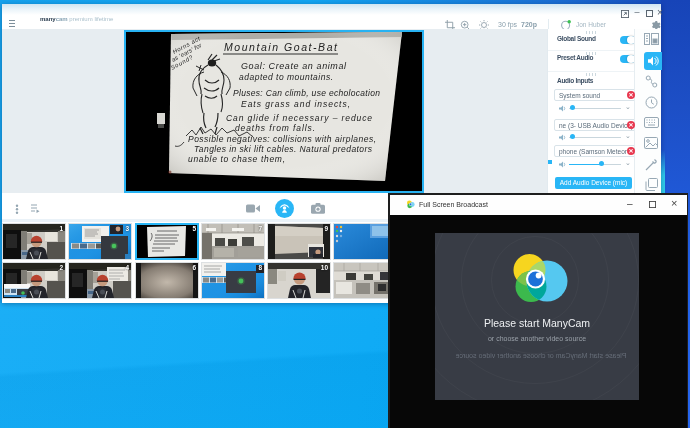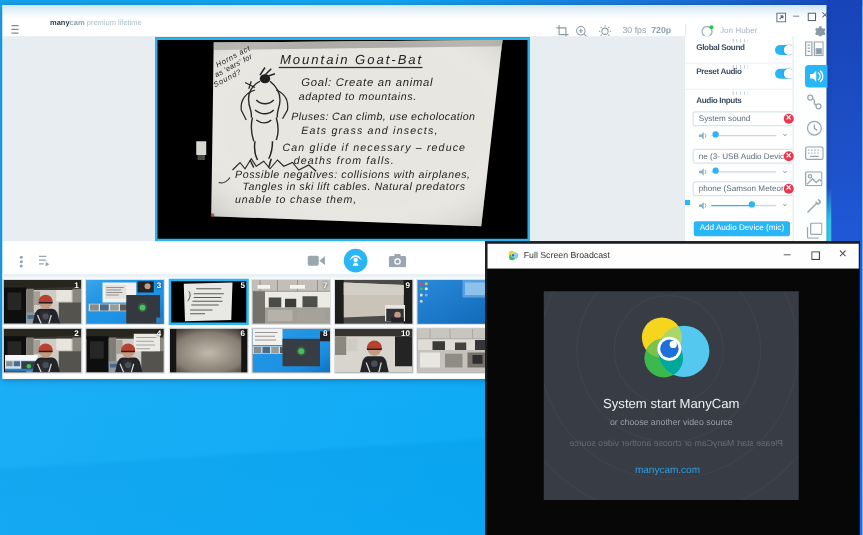--- a/index.html
+++ b/index.html
@@ -548,7 +548,7 @@
         <circle cx="29.5" cy="26" r="7.4" fill="#1d70d8"></circle>
         <circle cx="32.6" cy="22.5" r="2.9" fill="#fff"></circle>
       </svg>
-      <div class="abs" id="ptext1">System start ManyCam</div>
+      <div class="abs" id="ptext1">Please start ManyCam</div>
       <div class="abs" id="ptext2">or choose another video source</div>
       <div class="abs" id="ptext3">Please start ManyCam or choose another video source</div>
       <div class="abs" id="ptext4">manycam.com</div>

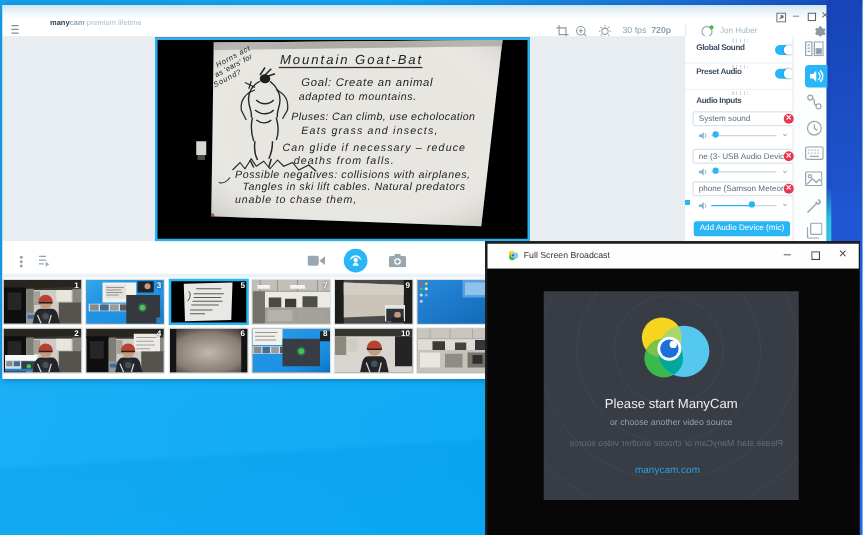--- a/index.html
+++ b/index.html
@@ -551,7 +551,6 @@
       <div class="abs" id="ptext1">Please start ManyCam</div>
       <div class="abs" id="ptext2">or choose another video source</div>
       <div class="abs" id="ptext3">Please start ManyCam or choose another video source</div>
-      <div class="abs" id="ptext4">manycam.com</div>
     </div>
   </div>
 </div>

